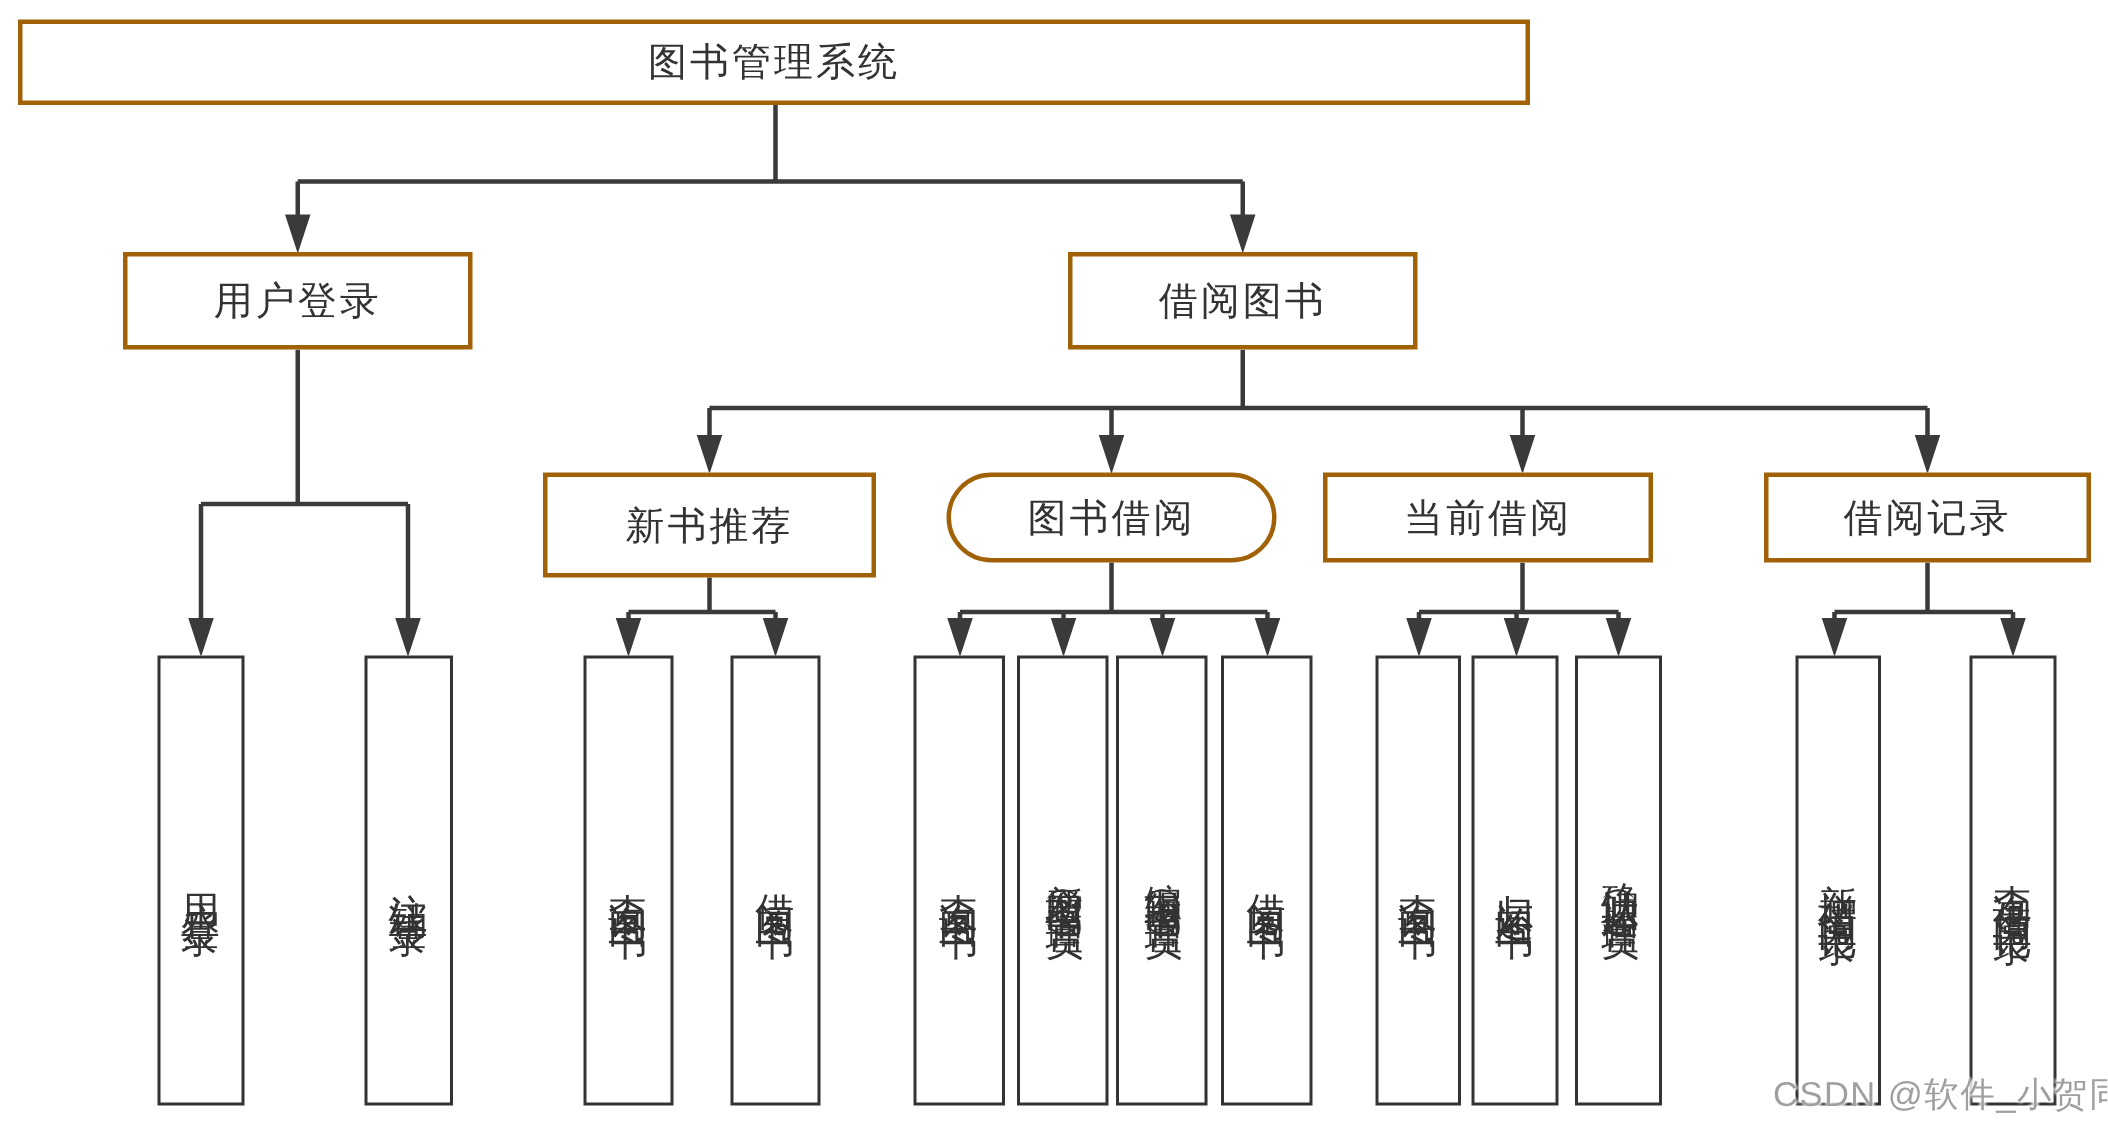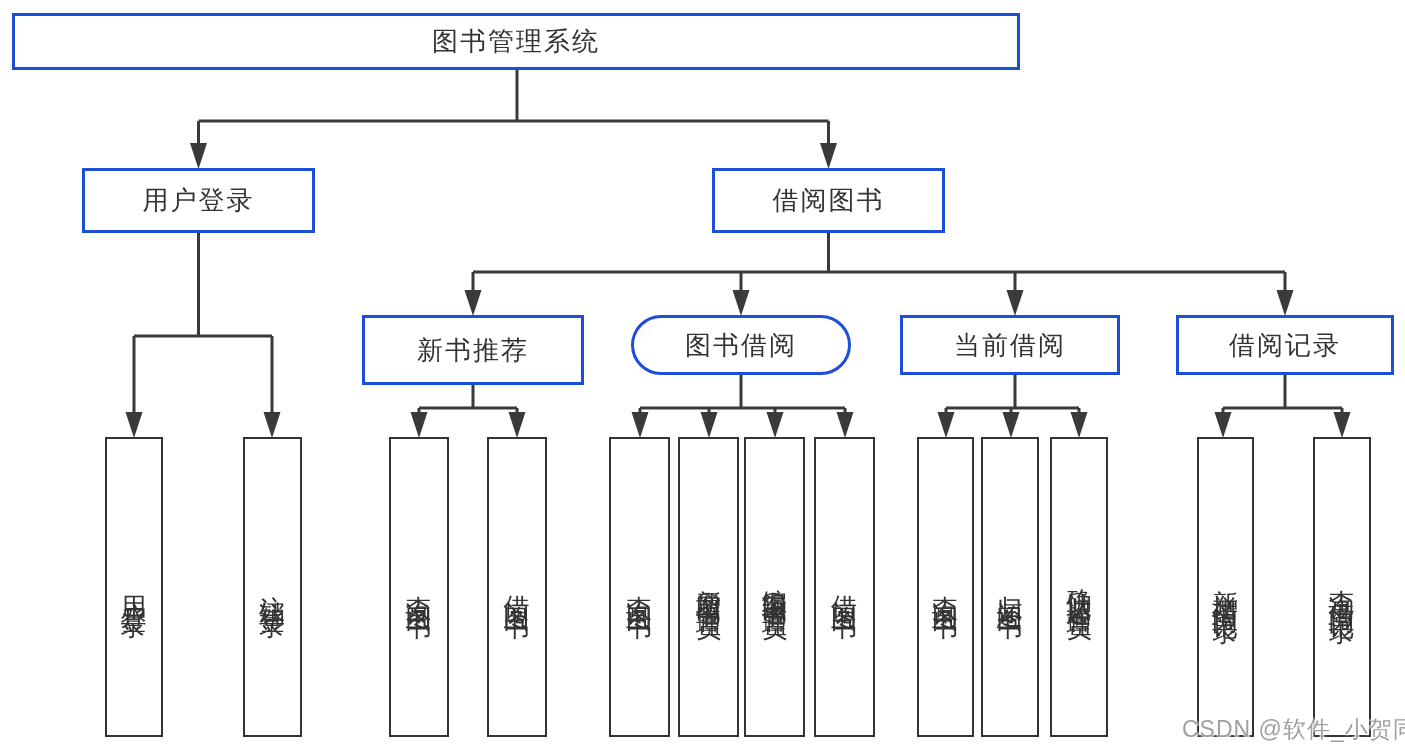--- a/index.html
+++ b/index.html
@@ -12,7 +12,7 @@
     display:flex;align-items:center;justify-content:center;
     color:#333333;
   }
-  .hbox{border:3px solid #1d4ed8;}
+  .hbox{border:3px solid #a16207;}
   .vbox{border:2.5px solid #333333;top:437px;height:300px;}
   .hbox .lbl{font-size:26px;letter-spacing:2px;white-space:nowrap;}
   .vbox .lbl{

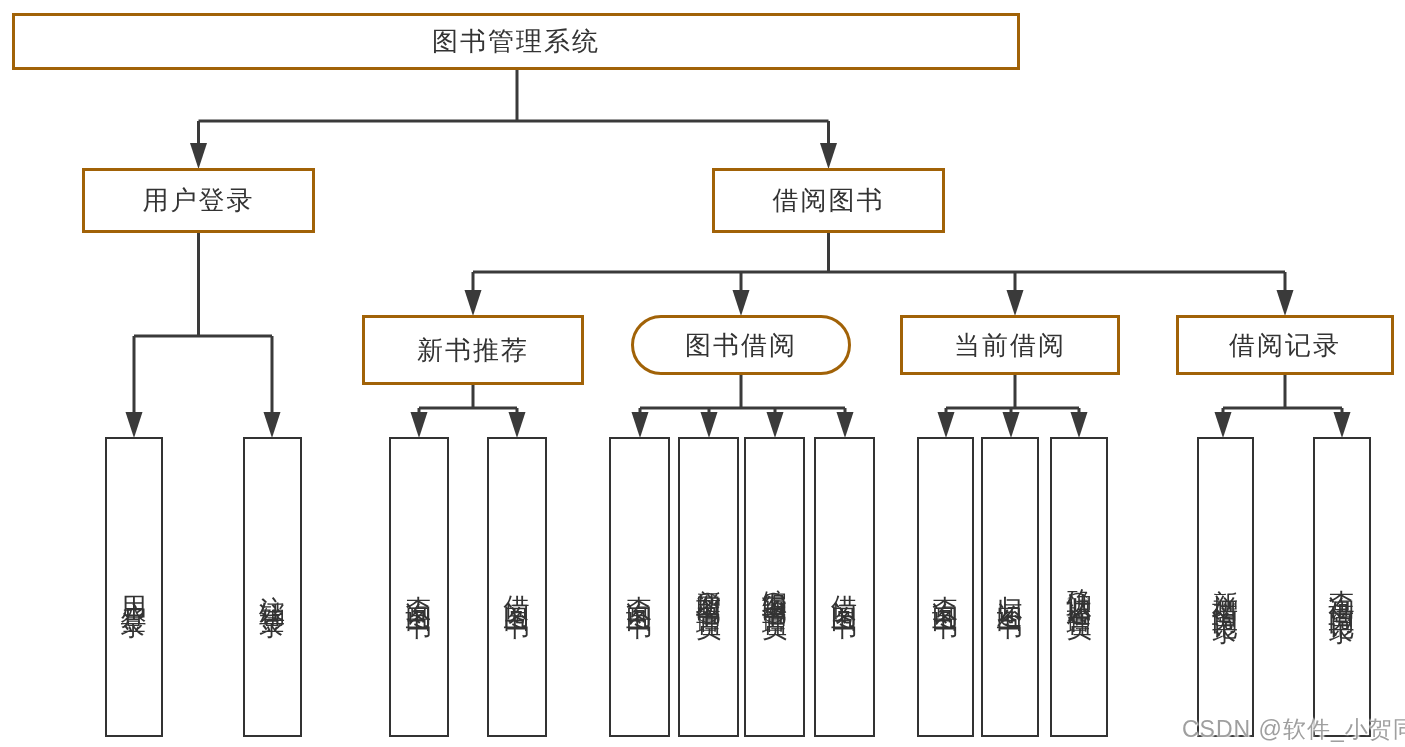--- a/index.html
+++ b/index.html
@@ -26,7 +26,7 @@
   #n-book-mgmt{left:712px;top:168px;width:233px;height:65px;}
   #n-new-book{left:362px;top:315px;width:222px;height:70px;}
   #n-borrowing{left:631px;top:315px;width:220px;height:60px;border-radius:30px;}
-  #n-current{left:900px;top:315px;width:220px;height:60px;}
+  #n-current{left:882px;top:315px;width:220px;height:60px;}
   #n-records{left:1176px;top:315px;width:218px;height:60px;}
 
   #v-ul-login{left:105px;width:58px;}

